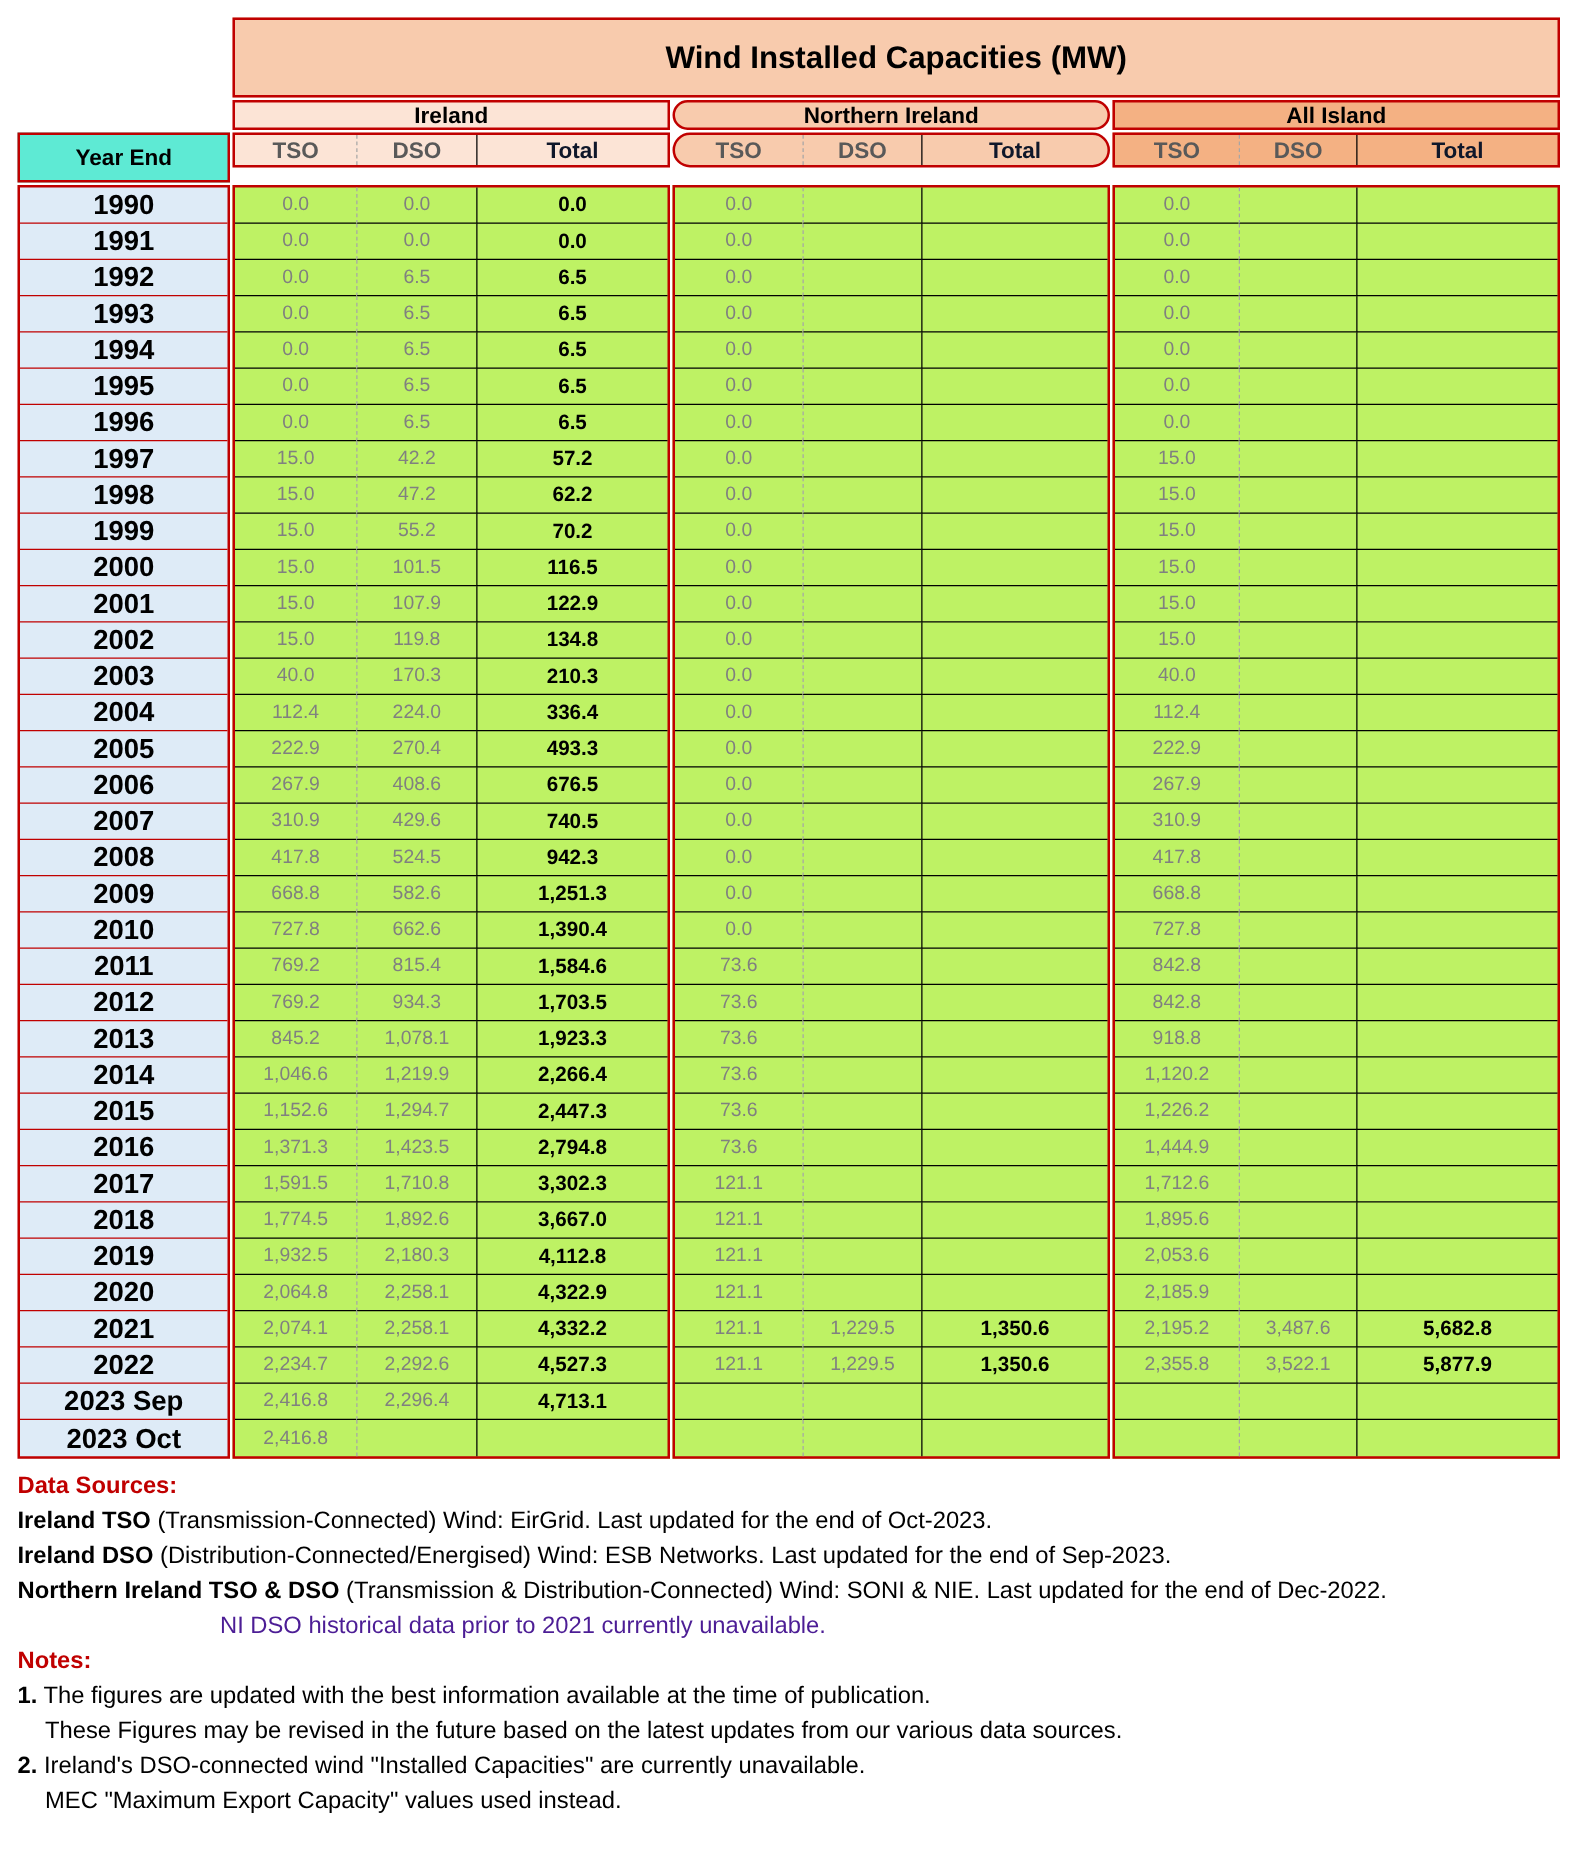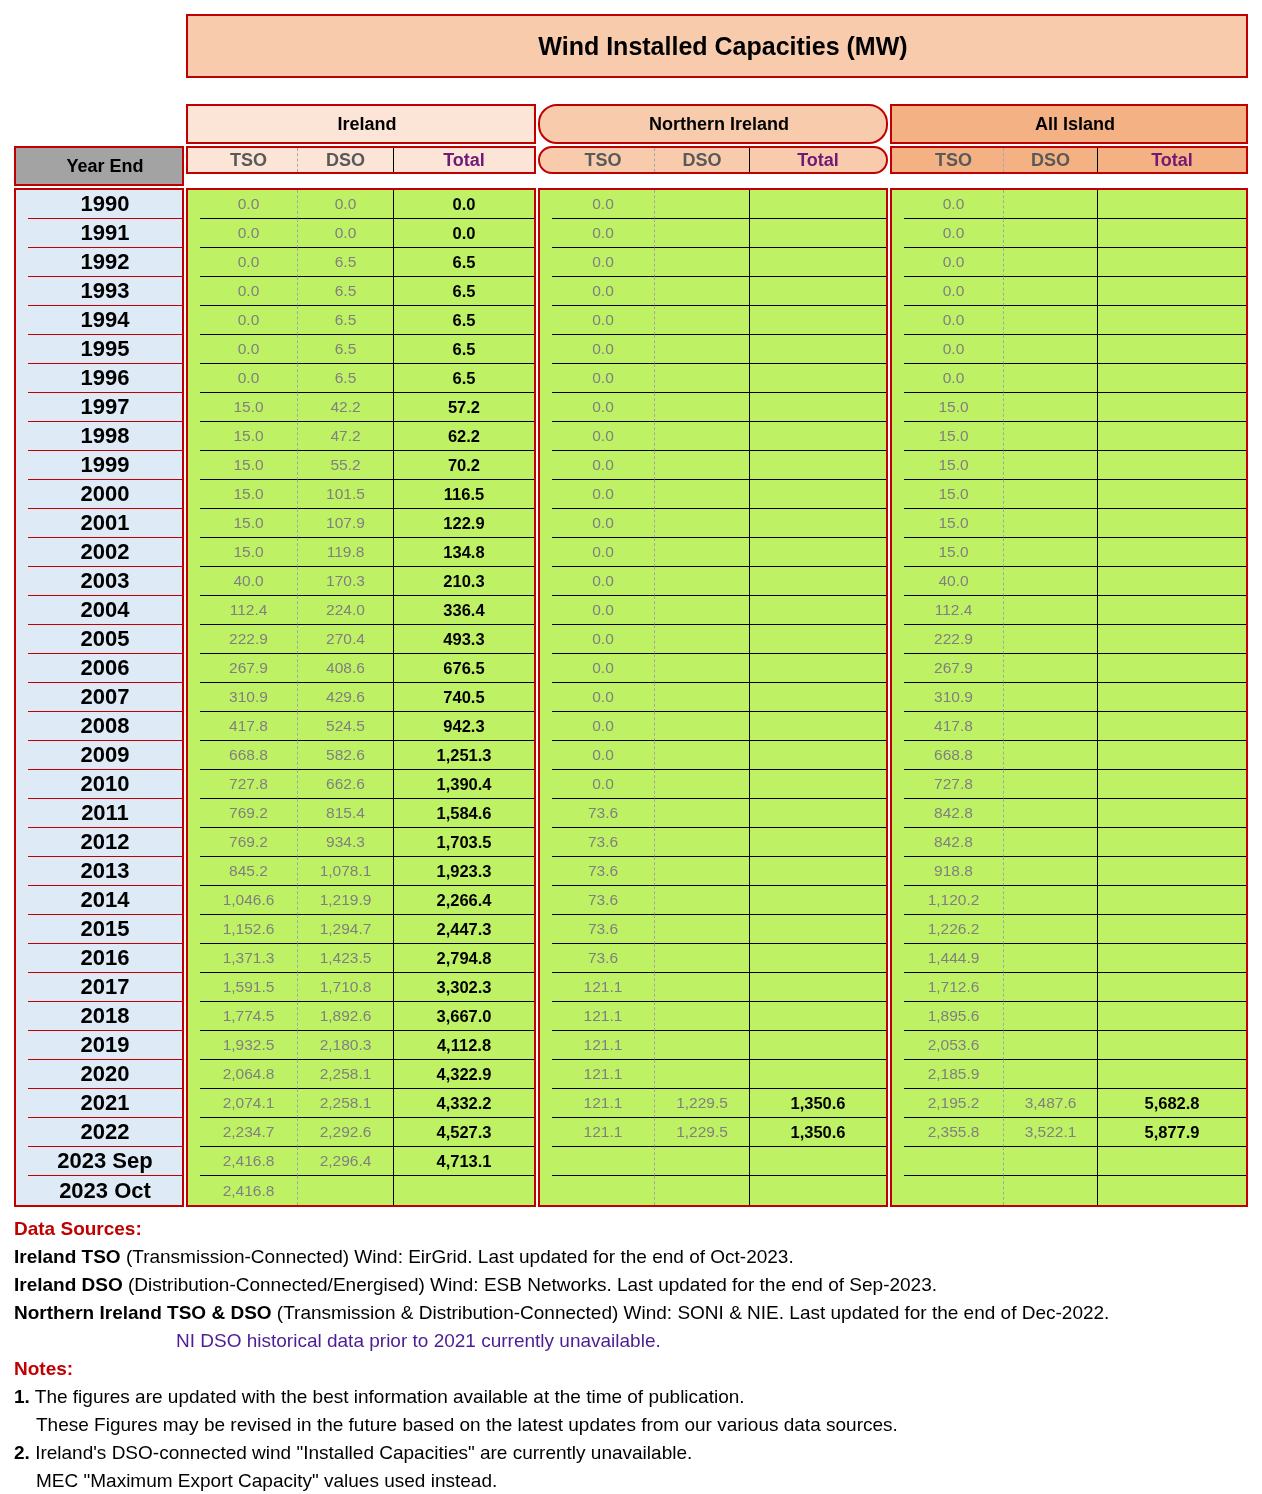--- a/index.html
+++ b/index.html
@@ -12,7 +12,7 @@
 
   .spacer-year { width: 170px; flex: 0 0 170px; }
 
-  .box { border: 2px solid #C00000; background: #fff; padding-left: 12px; }
+  .box { border: 2px solid #C00000; background: #fff; }
 
   .title-box { width: 1062px; height: 64px; background: #F8CBAD;
     display: flex; align-items: center; justify-content: center;

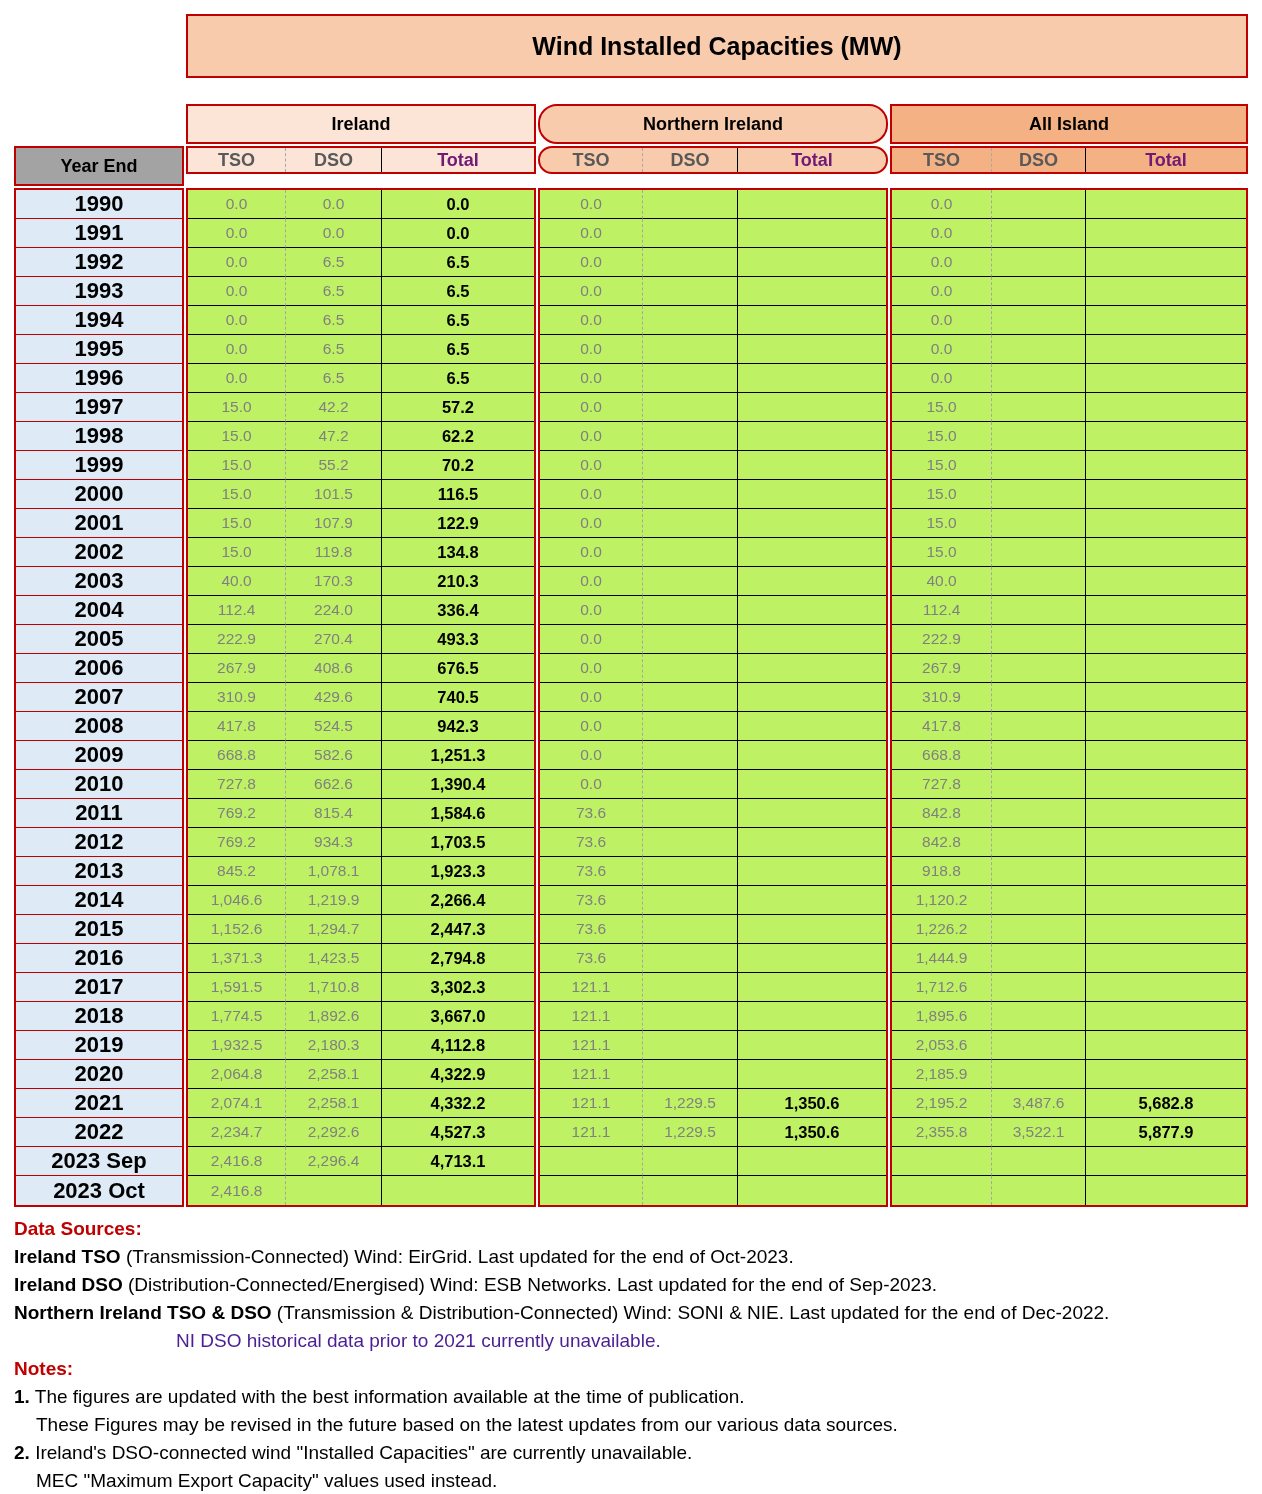--- a/index.html
+++ b/index.html
@@ -18,8 +18,8 @@
     display: flex; align-items: center; justify-content: center;
     font-size: 25px; font-weight: bold; color: #000; }
 
-  .group-box { height: 40px; display: flex; align-items: center; justify-content: center;
-    font-size: 18px; font-weight: bold; color: #000; margin-top: 24px; }
+  .group-box { height: 24px; display: flex; align-items: center; justify-content: center;
+    font-size: 18px; font-weight: bold; color: #000; }
   .w-ie { width: 350px; flex: 0 0 350px; }
   .w-ni { width: 350px; flex: 0 0 350px; }
   .w-ai { width: 358px; flex: 0 0 358px; }

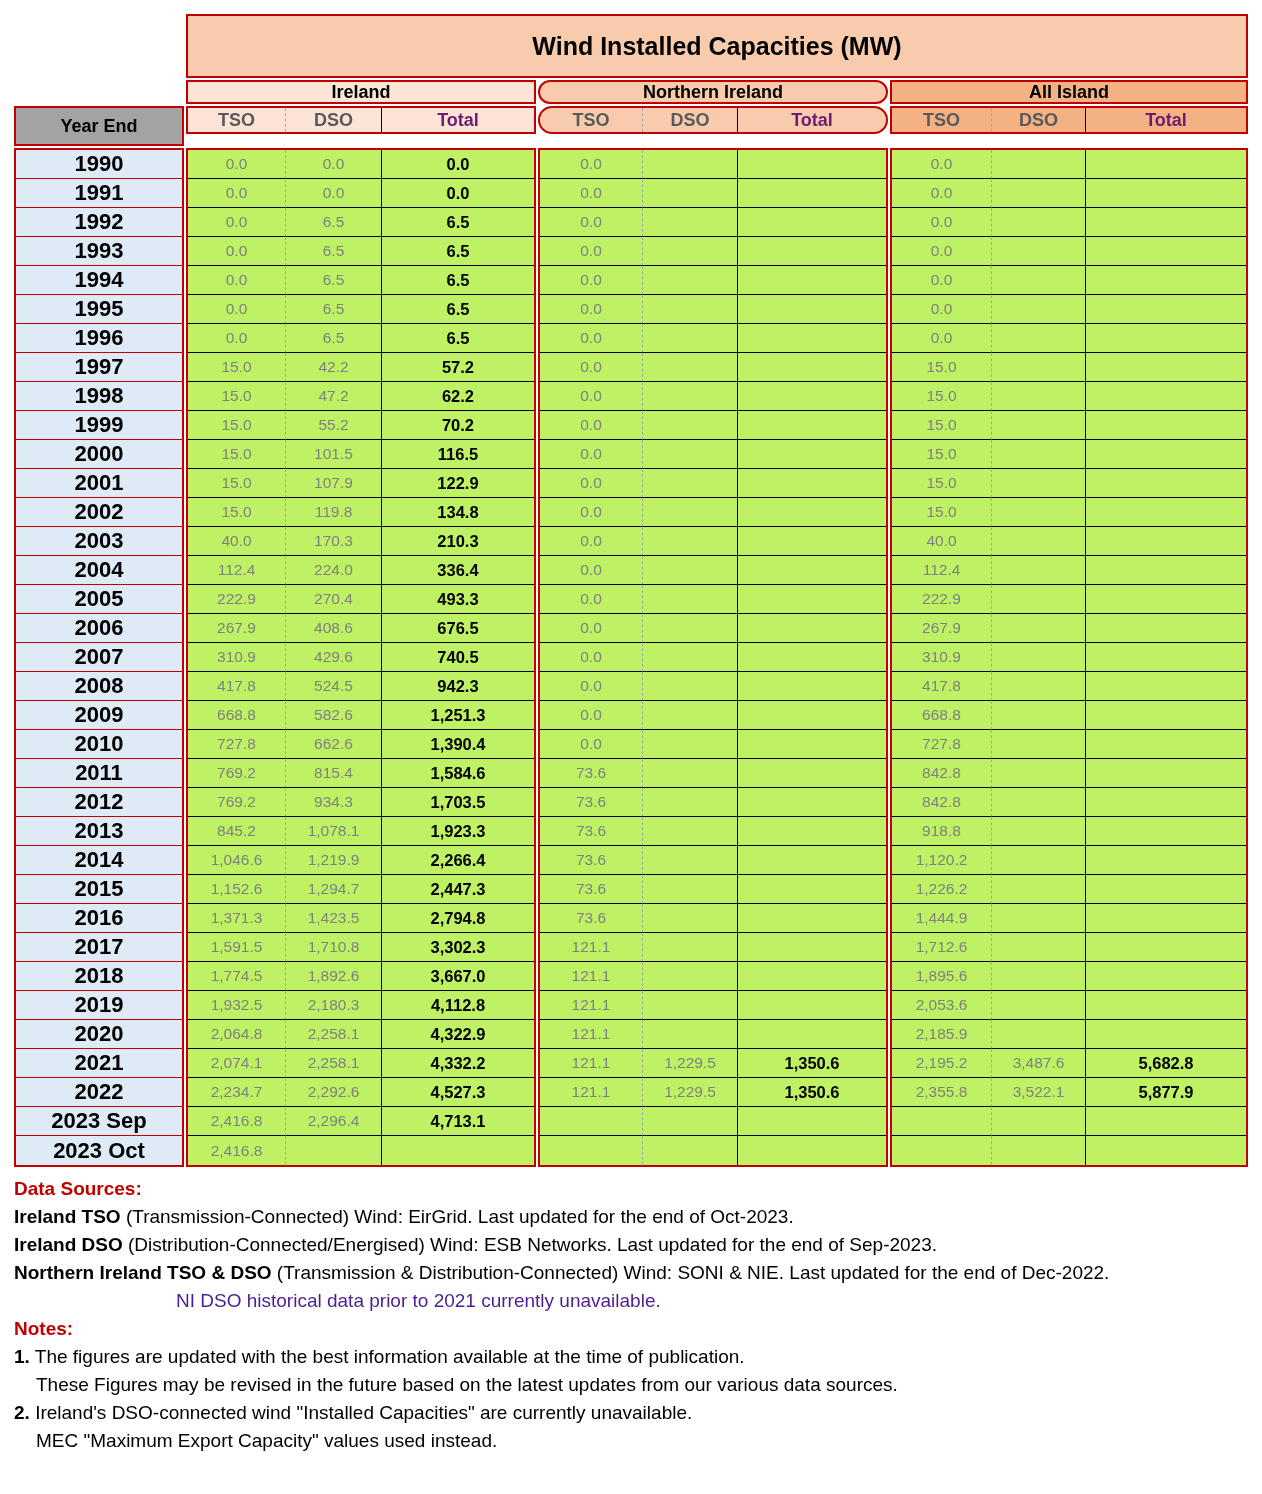--- a/index.html
+++ b/index.html
@@ -27,7 +27,7 @@
   .bg-ni { background: #F8CBAD; border-radius: 19px; }
   .bg-ai { background: #F4B183; }
 
-  .year-head { width: 170px; flex: 0 0 170px; height: 40px; background: #a3a3a3;
+  .year-head { width: 170px; flex: 0 0 170px; height: 40px; background: #5eead4;
     display: flex; align-items: center; justify-content: center;
     font-size: 18px; font-weight: bold; color: #000; }
 

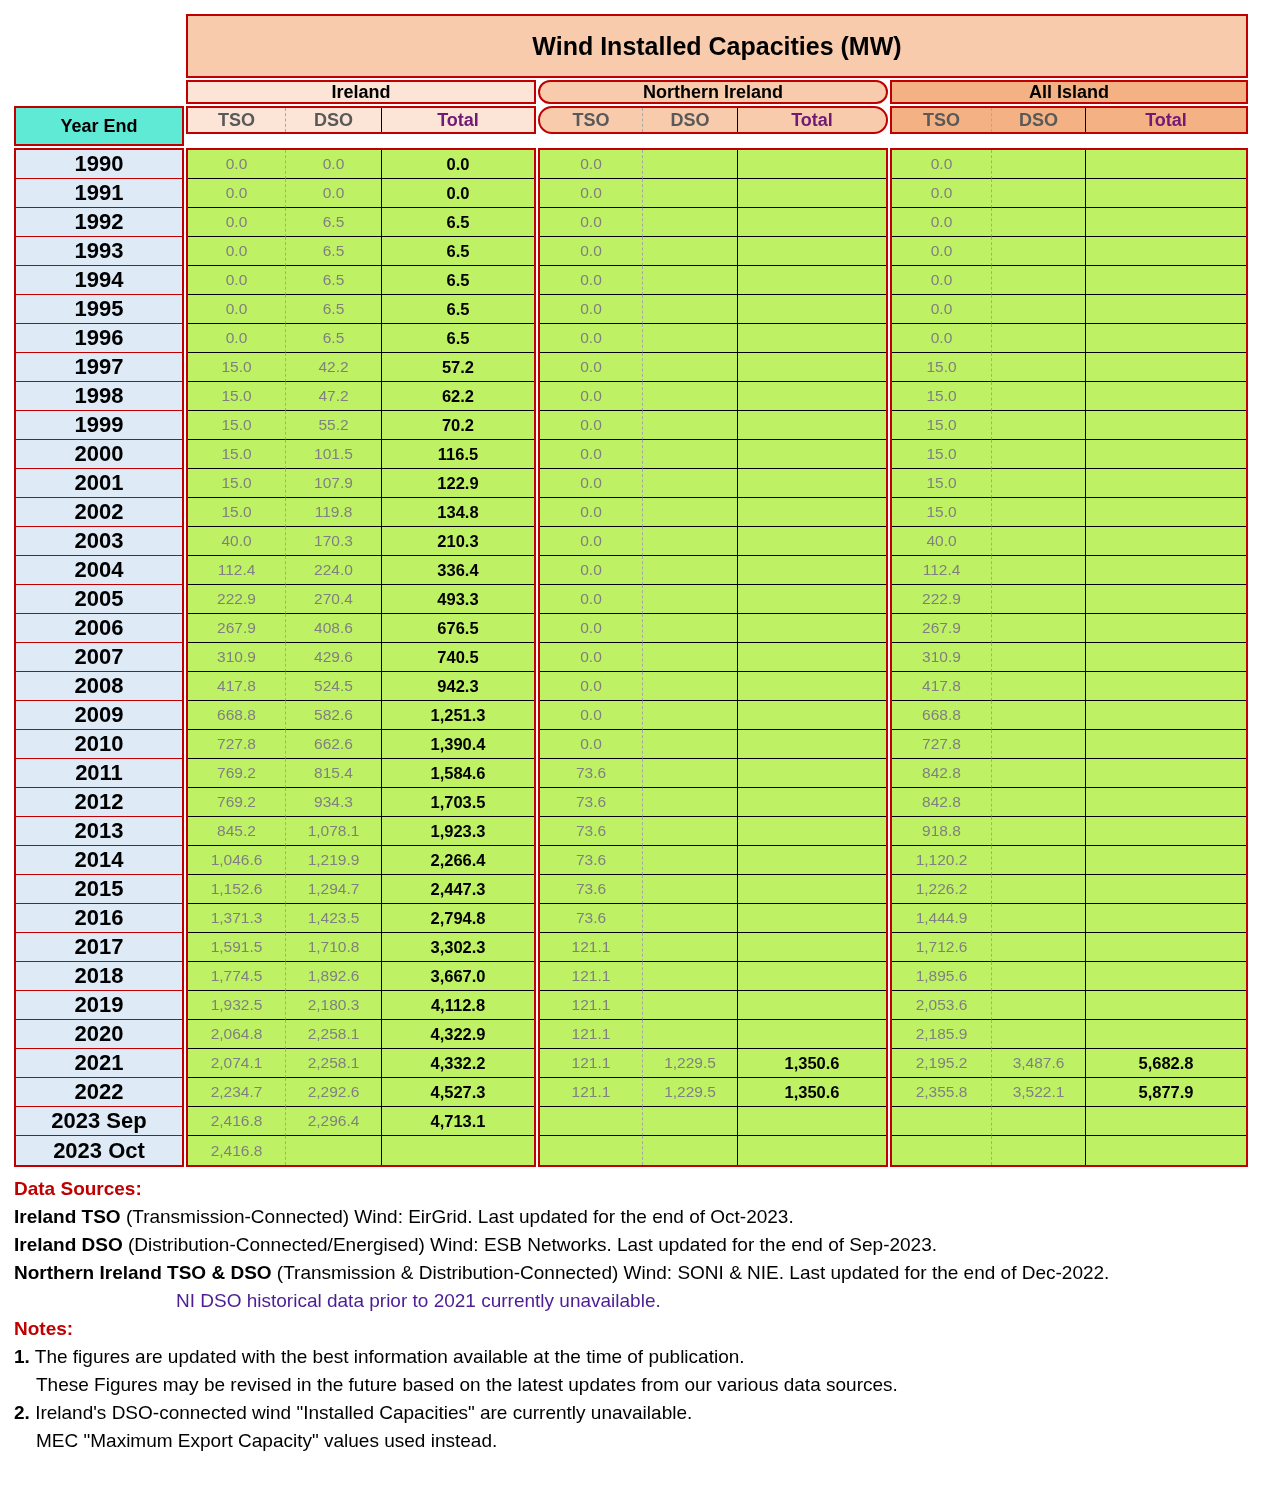--- a/index.html
+++ b/index.html
@@ -38,7 +38,7 @@
 
   .shc { display: flex; align-items: center; justify-content: center;
     font-size: 18px; font-weight: bold; color: #595959; }
-  .shc.total { color: #701a75; }
+  .shc.total { color: #0f172a; }
 
   .c1 { border-left: 1px dashed #a6a6a6; }
   .c2 { border-left: 1px solid #000000; }

